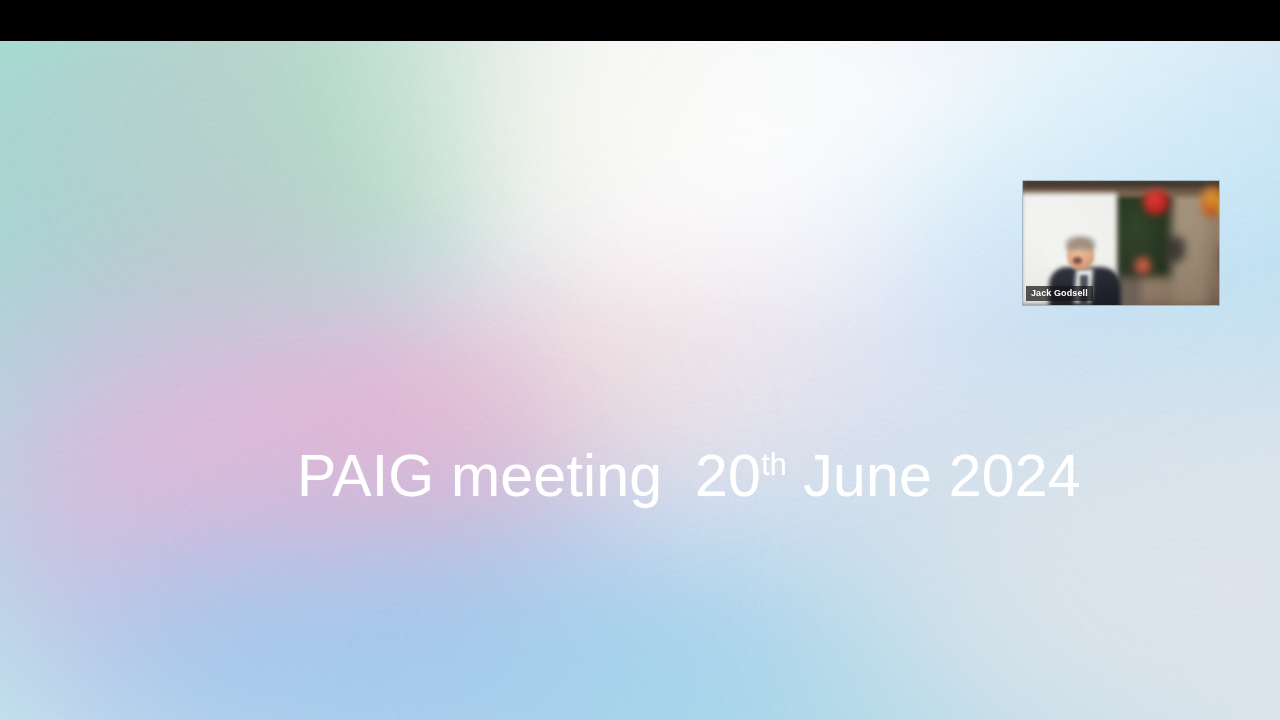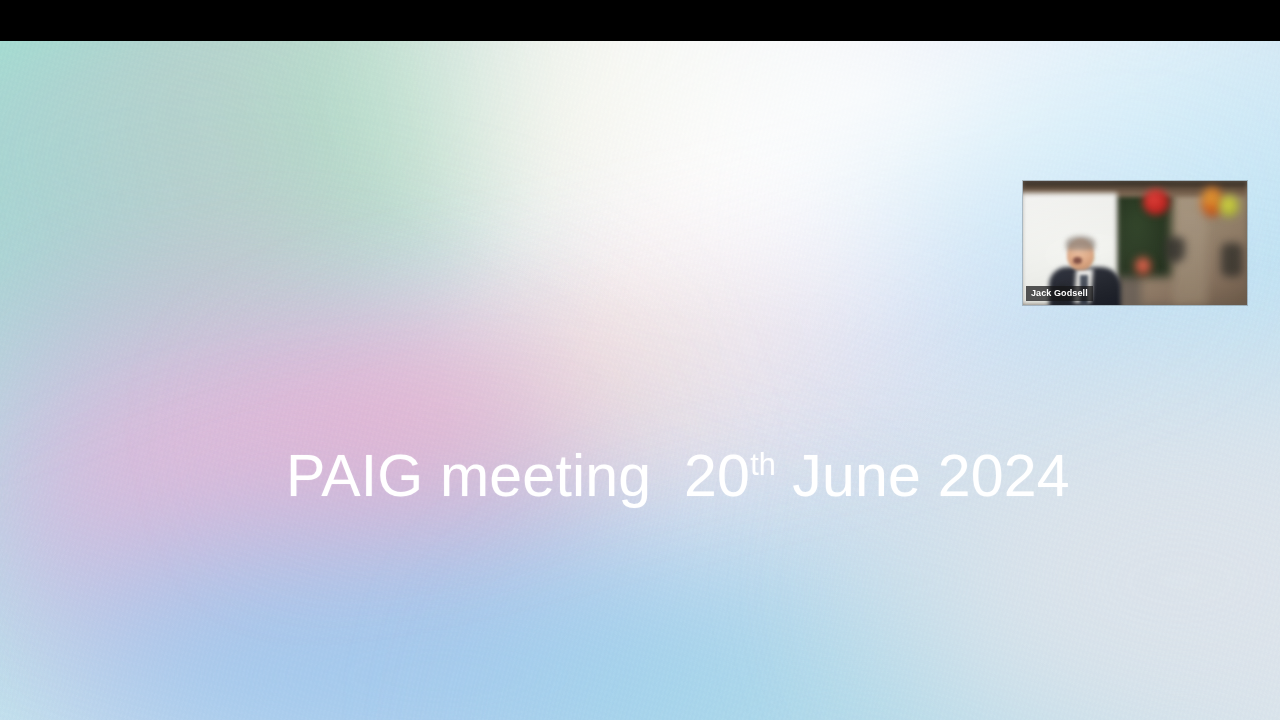--- a/index.html
+++ b/index.html
@@ -232,7 +232,7 @@
     position: absolute;
     left: 1023px;
     top: 140px;
-    width: 224px;
+    width: 196px;
     height: 124px;
     overflow: hidden;
     z-index: 30;

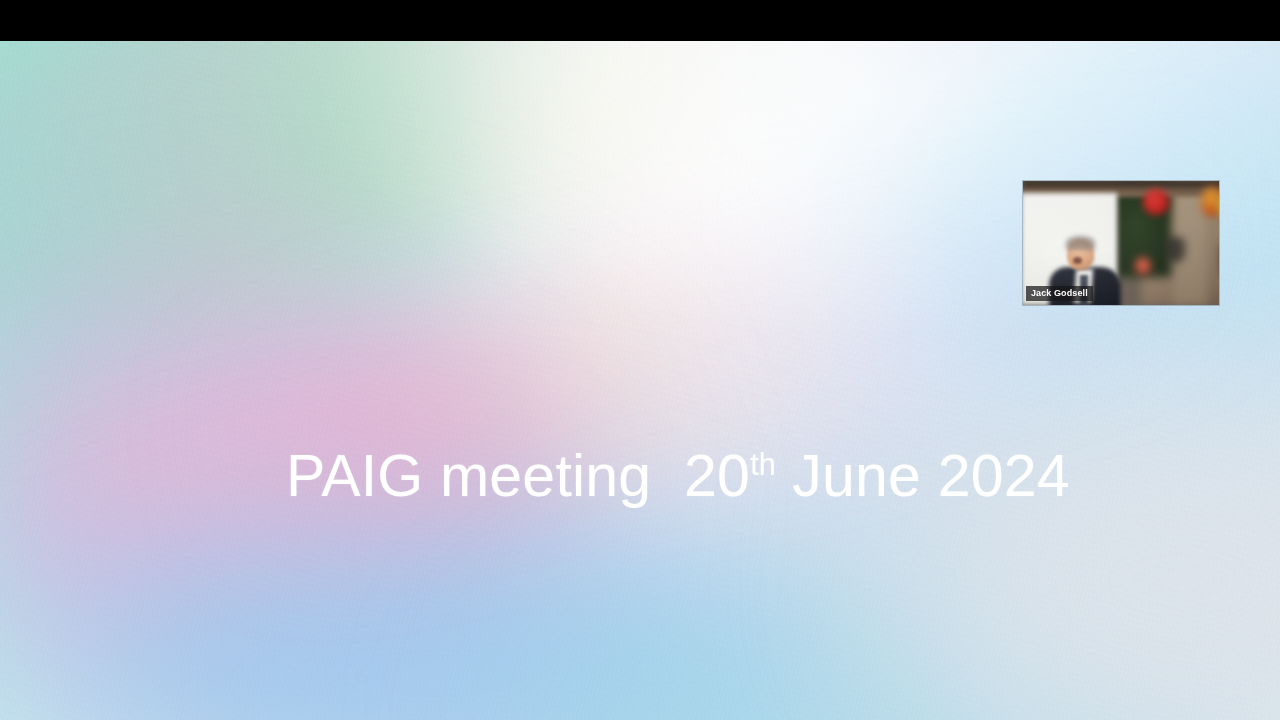--- a/index.html
+++ b/index.html
@@ -208,7 +208,7 @@
   }
   .subline {
     position: absolute;
-    left: 286px;
+    left: 297px;
     top: 405px;
     color: #ffffff;
     font-family: "Liberation Sans", sans-serif;

